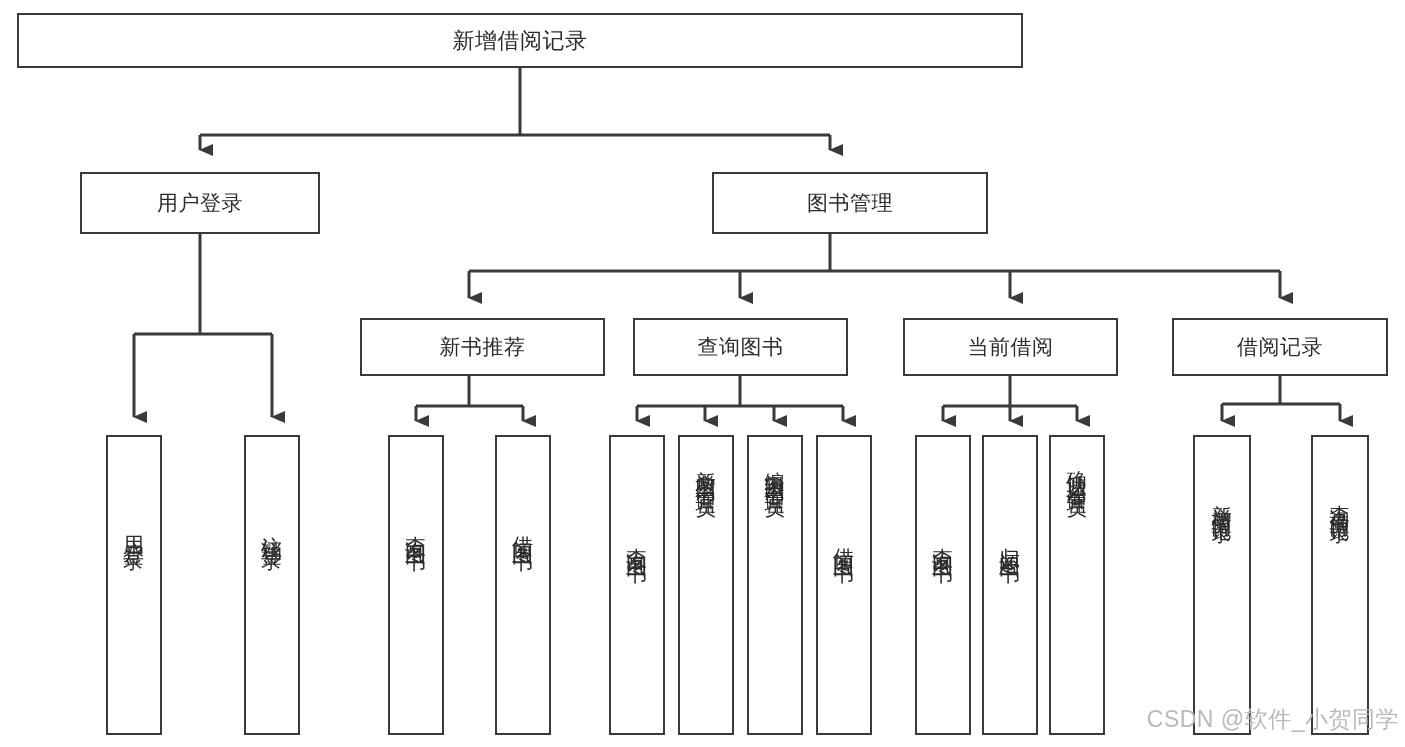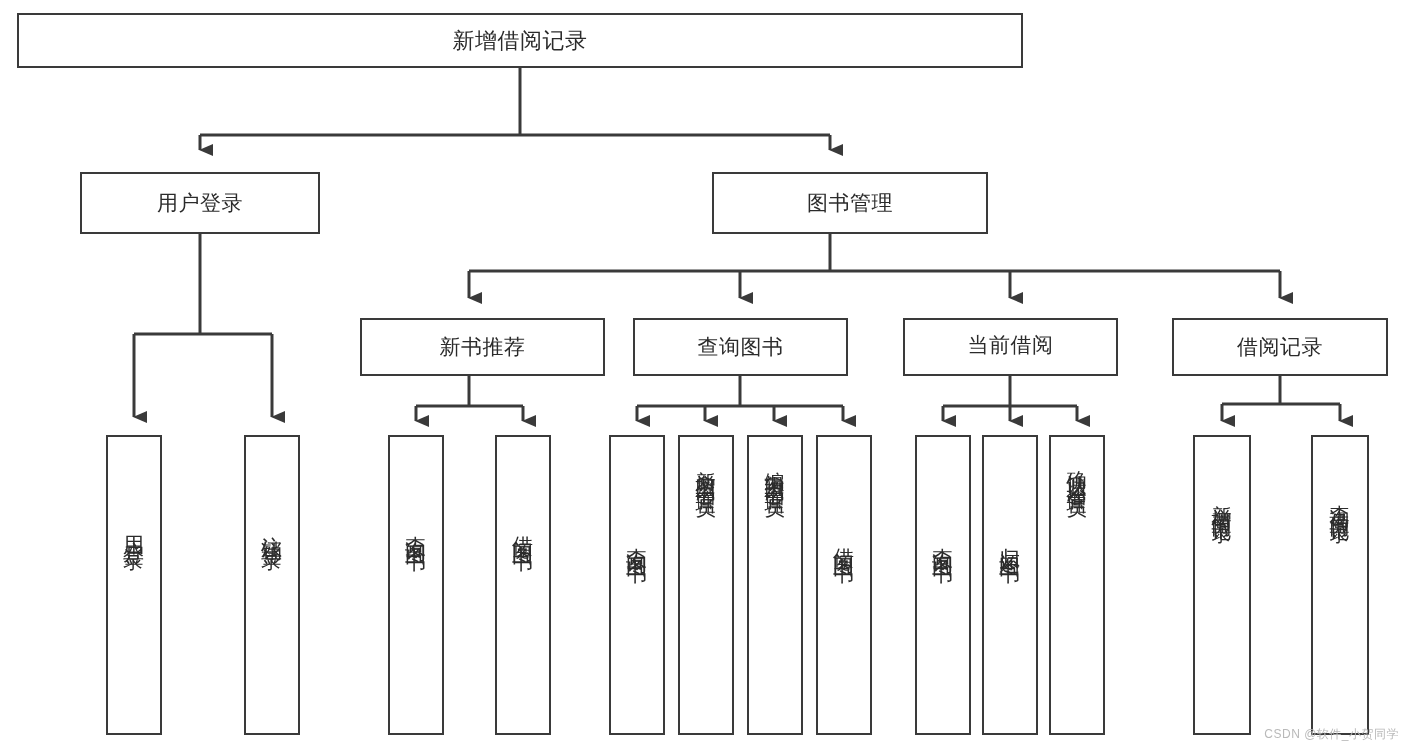--- a/index.html
+++ b/index.html
@@ -153,7 +153,7 @@
   <div class="node horiz" style="left:633px; top:318px; width:215px; height:58px;">
     <span class="node-label">查询图书</span>
   </div>
-  <div class="node horiz" style="left:903px; top:318px; width:215px; height:58px;font-family:Liberation Mono, monospace;">
+  <div class="node horiz" style="left:903px; top:318px; width:215px; height:58px;">
     <span class="node-label">当前借阅</span>
   </div>
   <div class="node horiz" style="left:1172px; top:318px; width:216px; height:58px;">

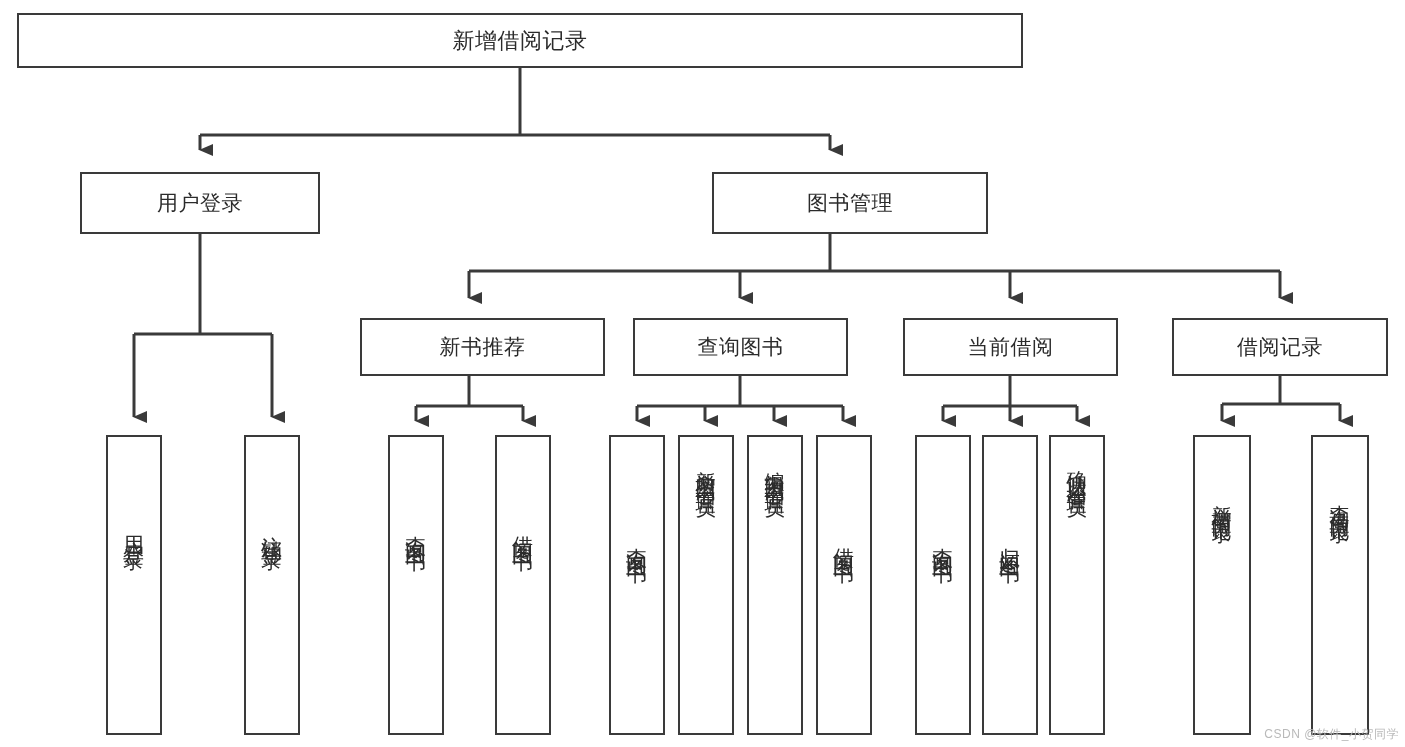--- a/index.html
+++ b/index.html
@@ -73,8 +73,8 @@
   #watermark {
     position: absolute;
     right: 6px;
-    bottom: 4px;
-    font-size: 12px;
+    bottom: 12px;
+    font-size: 23px;
     color: #b9b9b9;
     letter-spacing: 0.5px;
     user-select: none;

